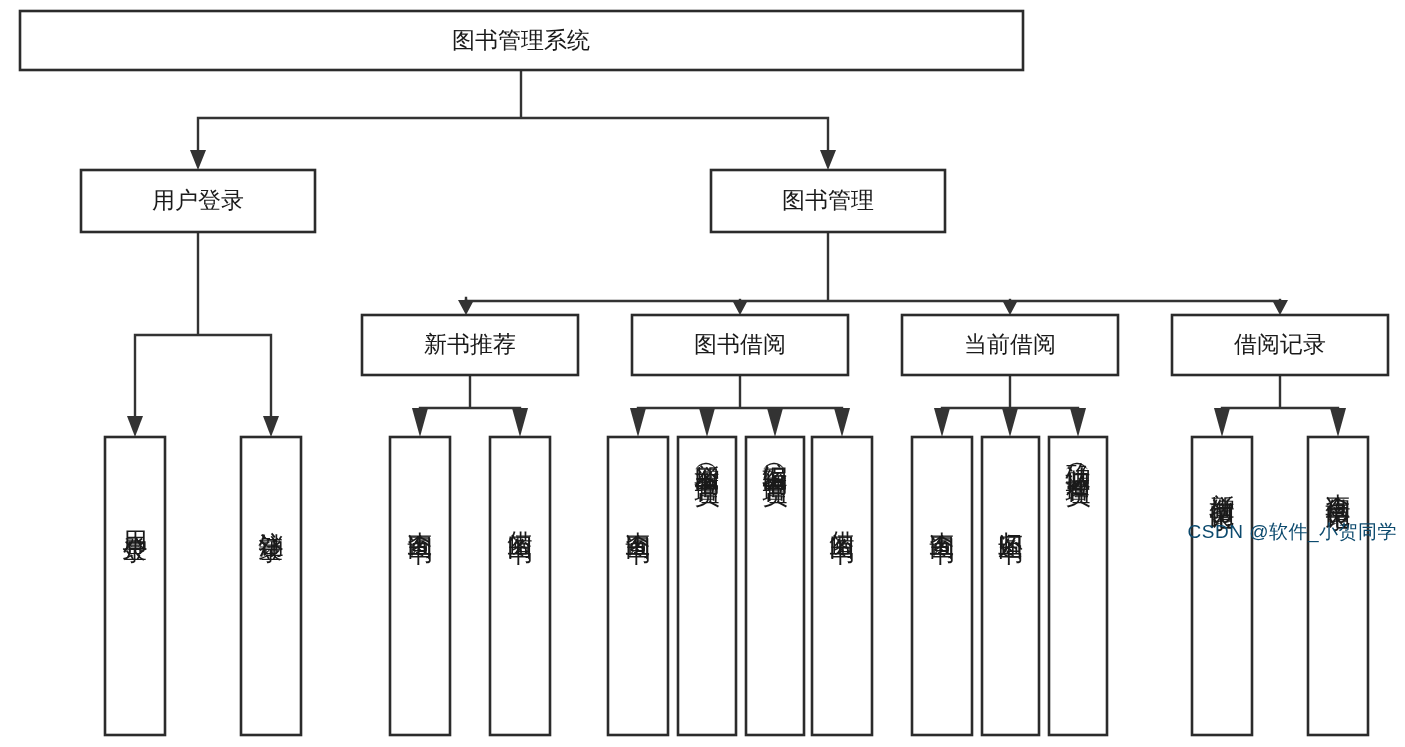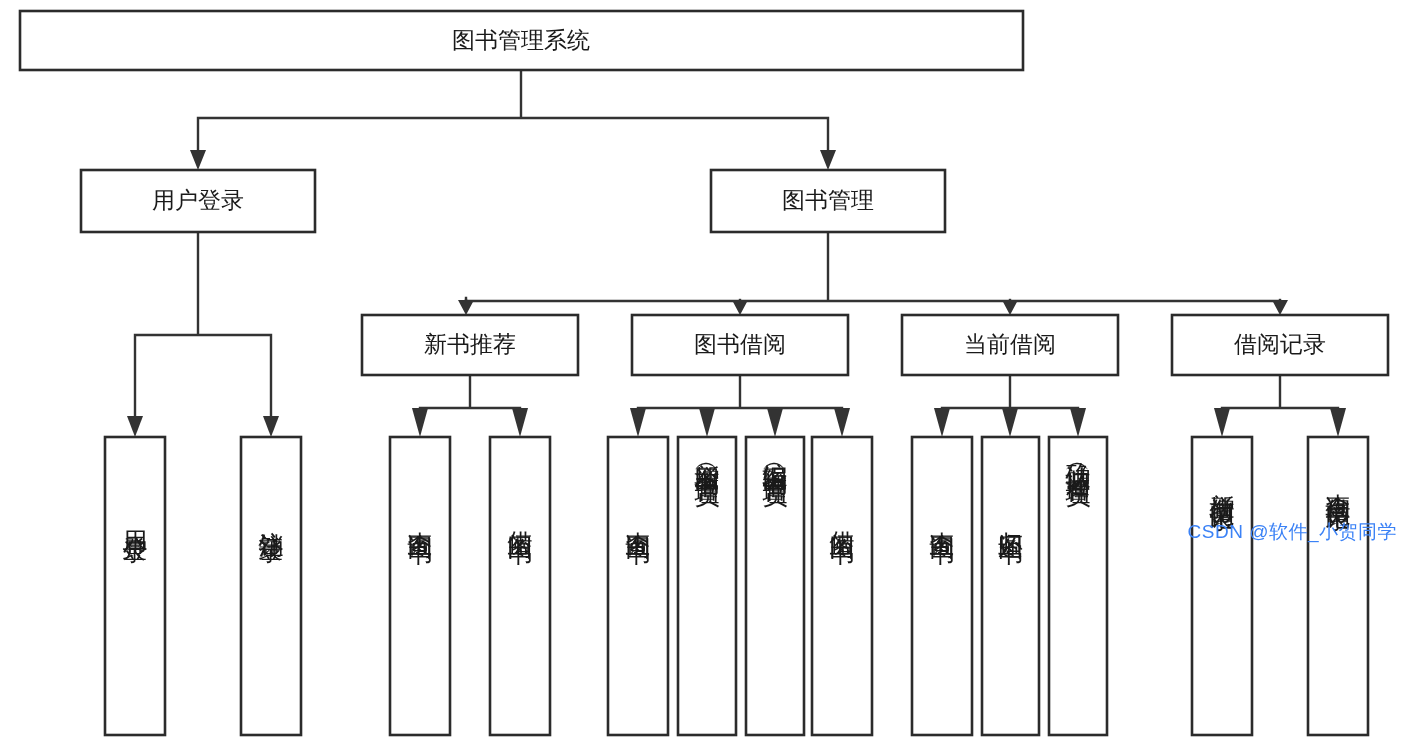--- a/index.html
+++ b/index.html
@@ -72,7 +72,7 @@
     bottom: 6px;
     font-family: "Liberation Sans", "DejaVu Sans", sans-serif;
     font-size: 19px;
-    color: #3b82f6;
+    color: #0c4a6e;
     letter-spacing: 0.5px;
     user-select: none;
   }

